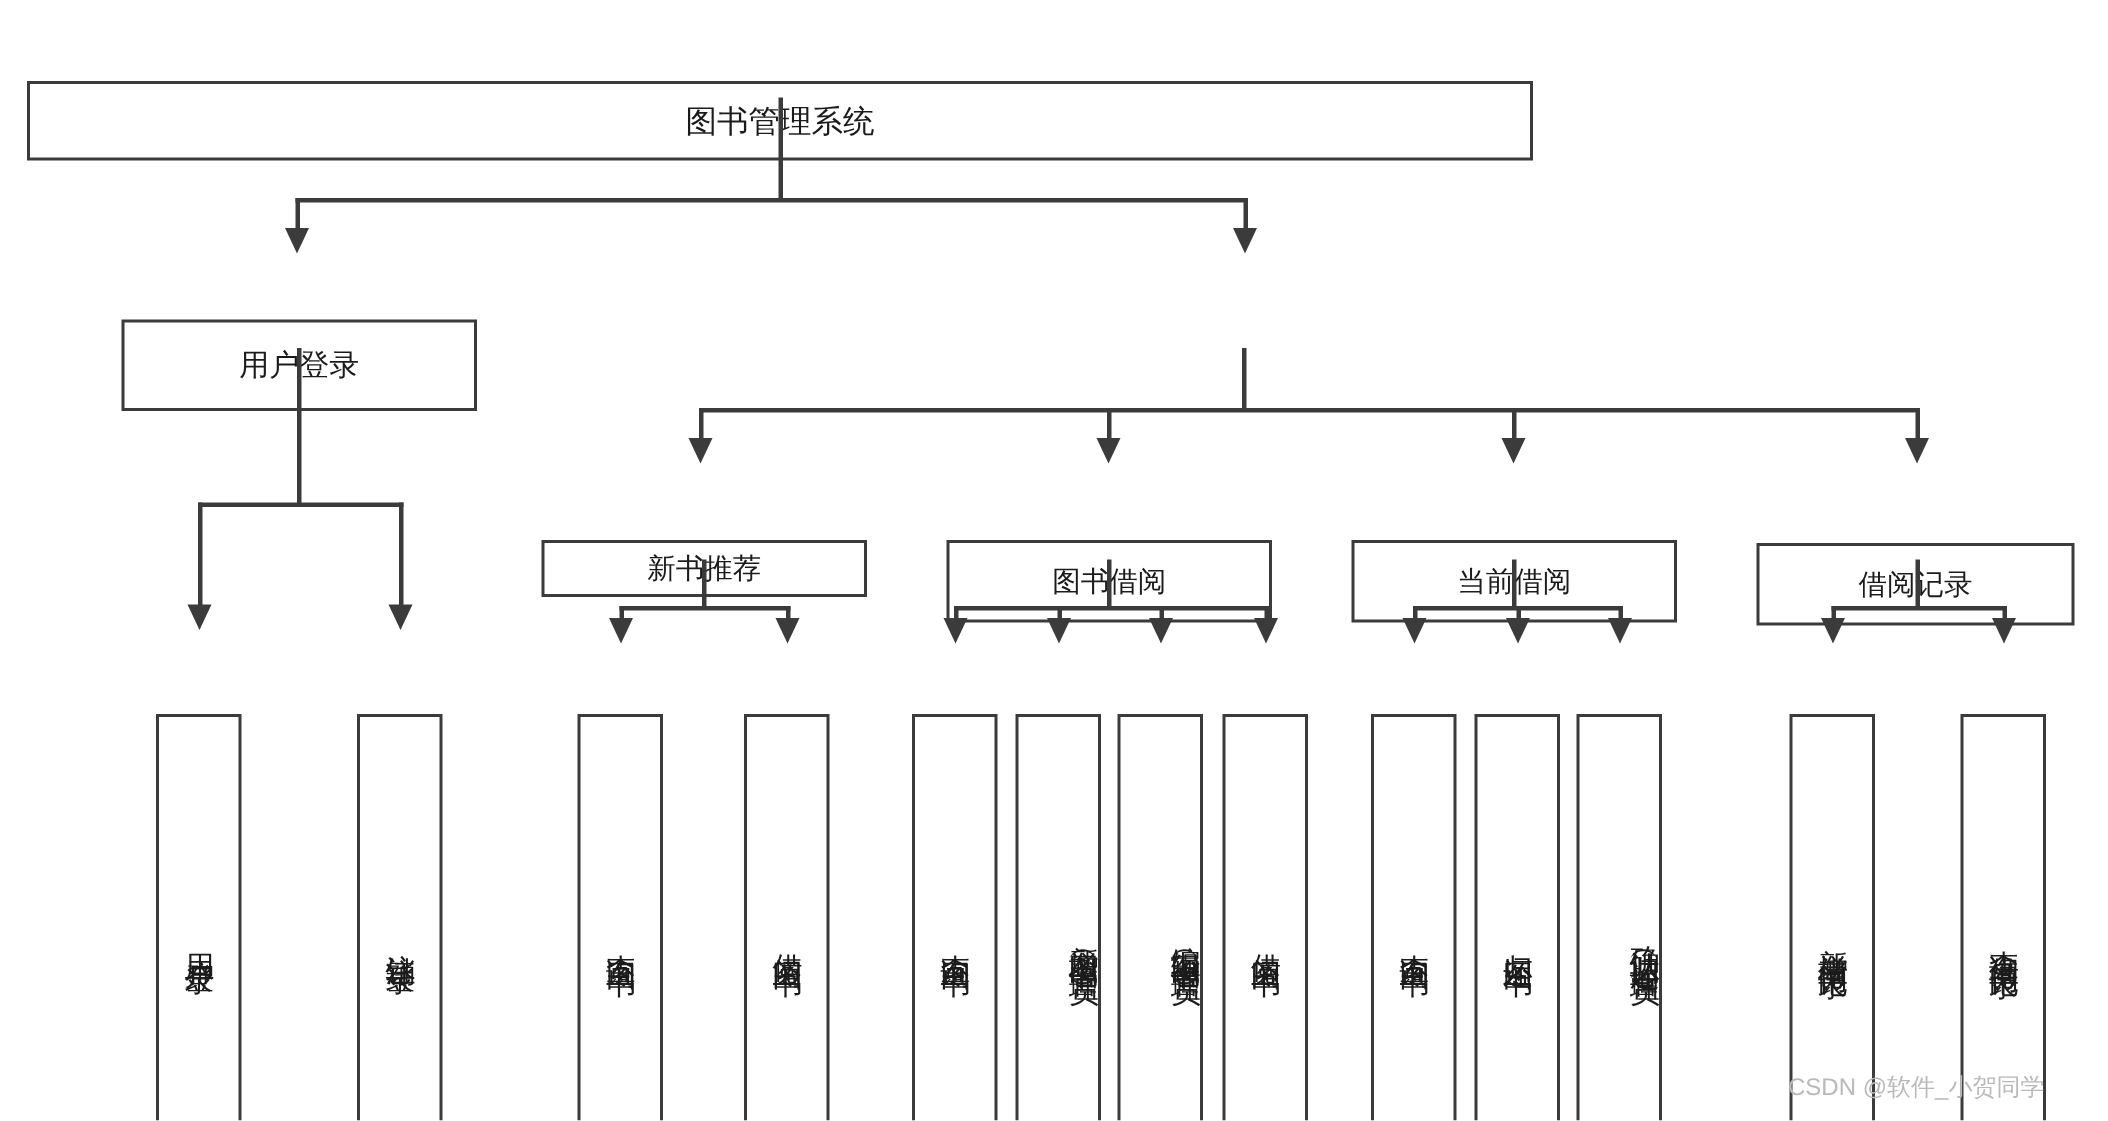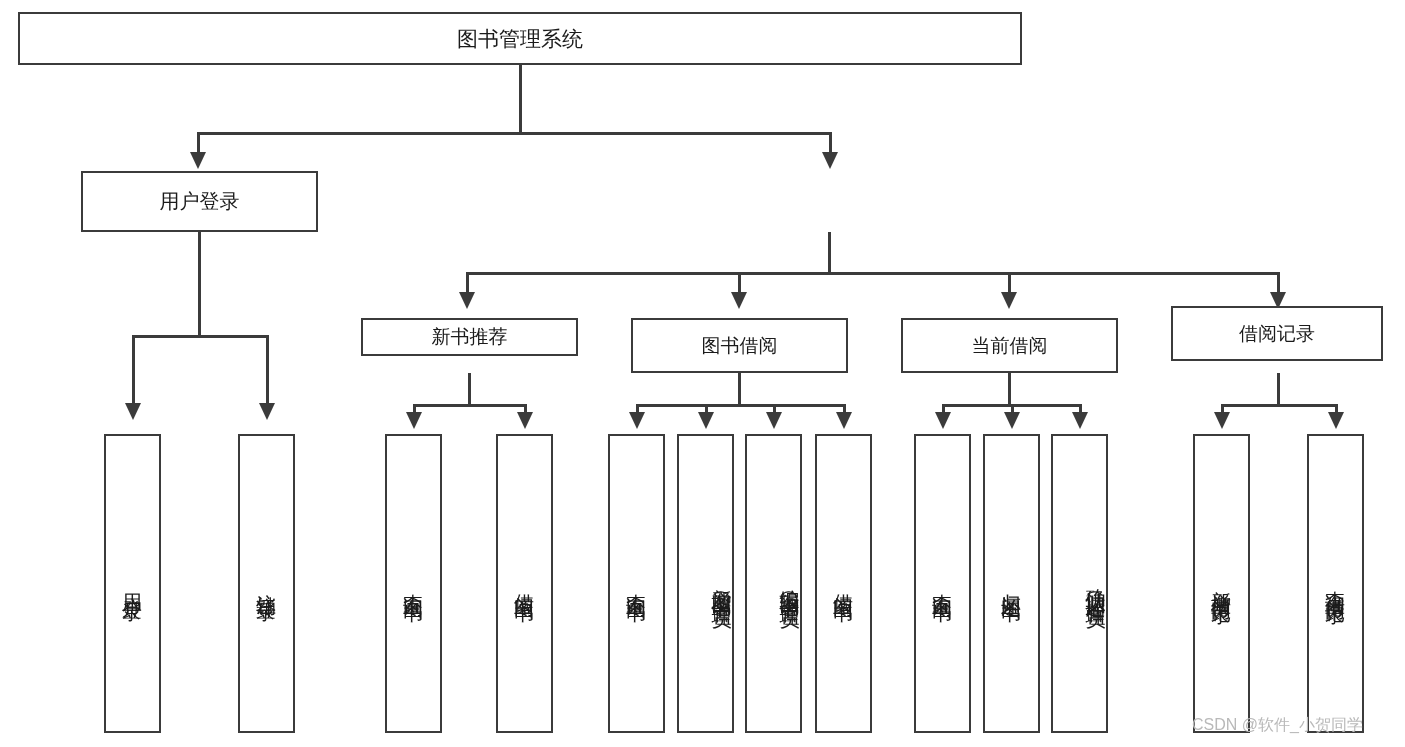--- a/index.html
+++ b/index.html
@@ -28,6 +28,7 @@
     align-items: center;
     justify-content: center;
     color: #1b1b1b;
+    margin-top: 42px;
   }
   .node.root        { font-size: 21px; }
   .node.level2      { font-size: 20px; }

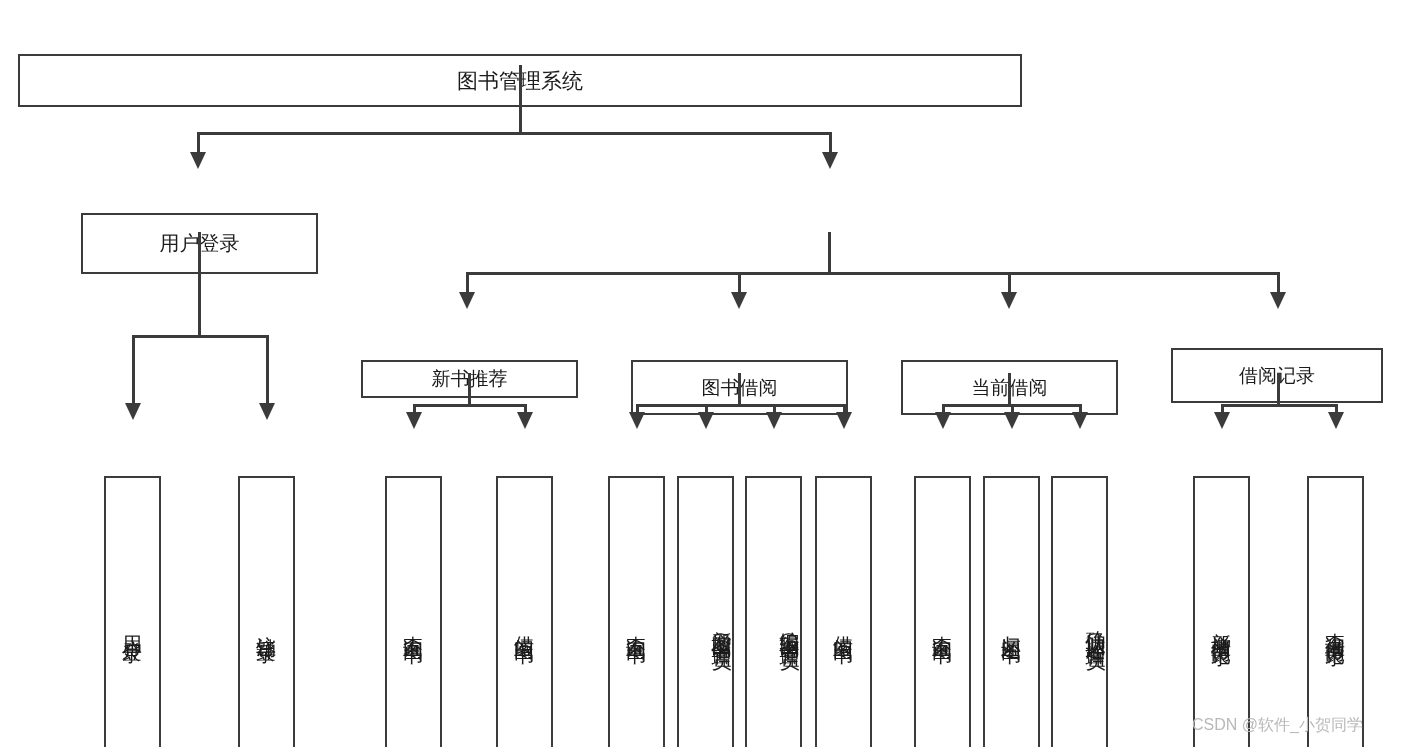--- a/index.html
+++ b/index.html
@@ -129,7 +129,7 @@
   <div class="node level3" style="left:631px; top:318px; width:217px; height:55px;">
     <span>图书借阅</span>
   </div>
-  <div class="node level3" style="left:1171px; top:306px; width:212px; height:55px;">
+  <div class="node level3" style="left:1171px; top:320px; width:212px; height:55px;">
     <span>借阅记录</span>
   </div>
 

